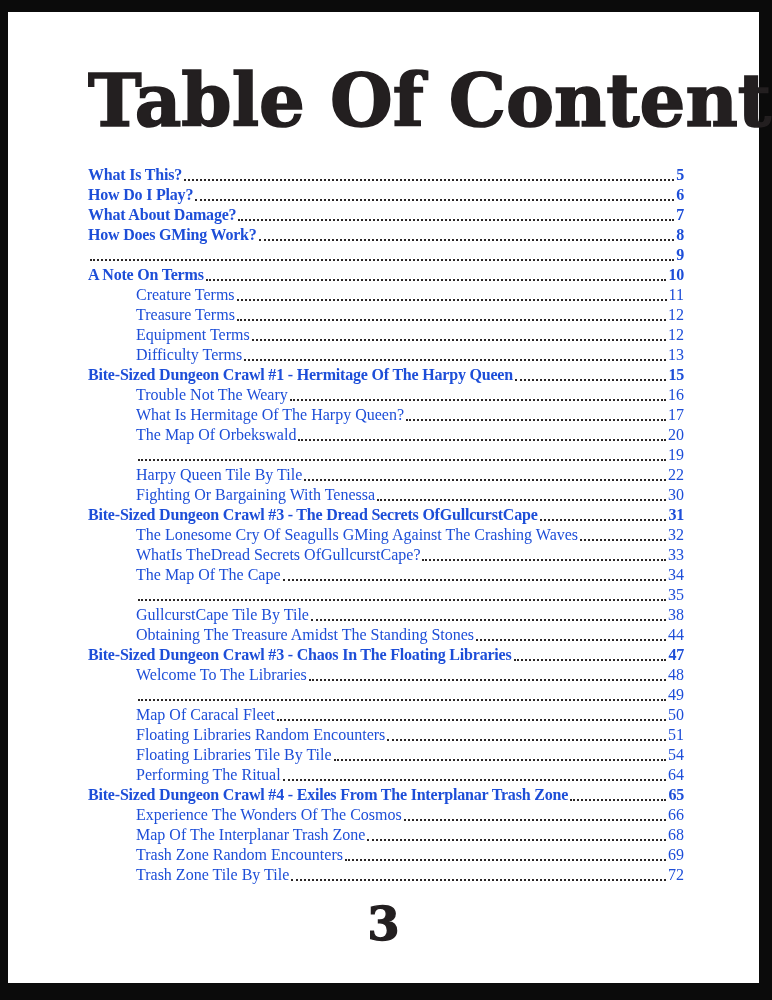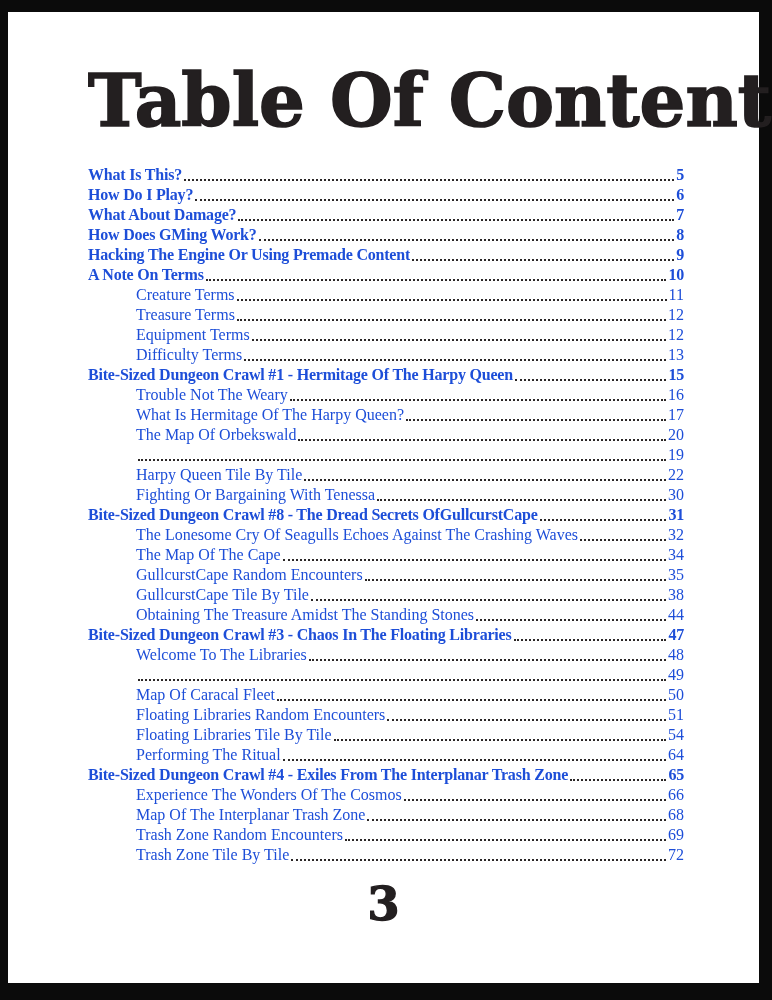--- a/index.html
+++ b/index.html
@@ -100,7 +100,6 @@
     <span class="pagenum">8</span>
   </div>
       <div class="row l0">
-    <span class="label">Hacking The Engine Or Using Premade Content</span>
     <span class="leader"></span>
     <span class="pagenum">9</span>
   </div>

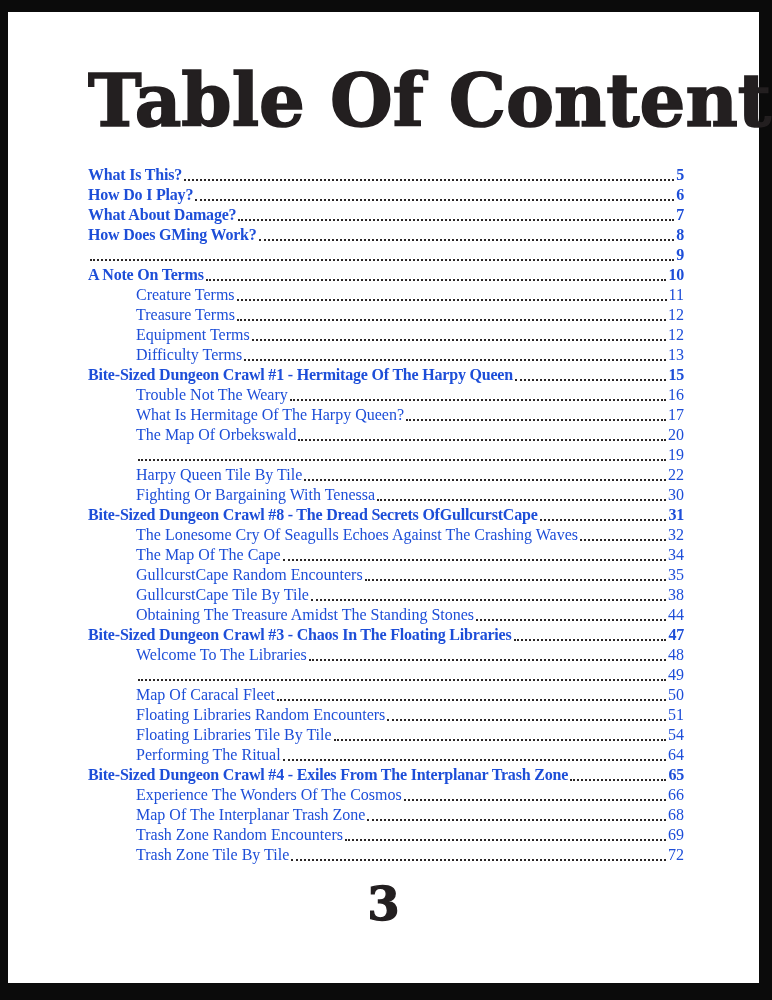--- a/index.html
+++ b/index.html
@@ -163,7 +163,7 @@
     <span class="pagenum">30</span>
   </div>
       <div class="row l0">
-    <span class="label">Bite-Sized Dungeon Crawl #8 - The Dread Secrets OfGullcurstCape</span>
+    <span class="label">Bite-Sized Dungeon Crawl #3 - The Dread Secrets OfGullcurstCape</span>
     <span class="leader"></span>
     <span class="pagenum">31</span>
   </div>

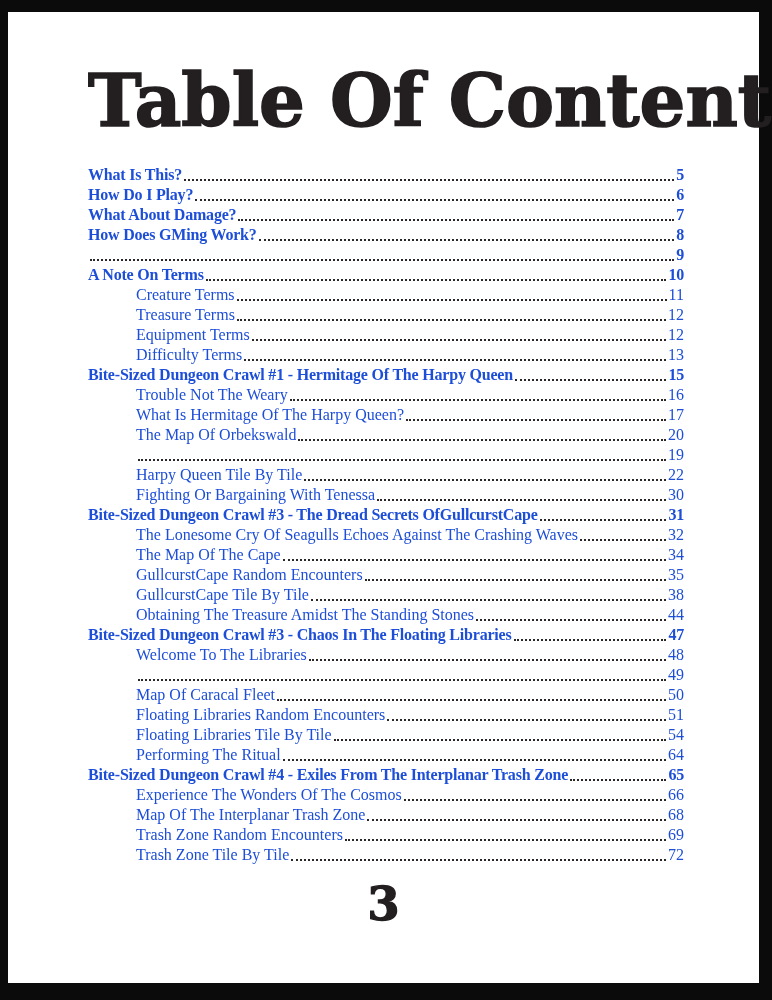--- a/index.html
+++ b/index.html
@@ -168,7 +168,7 @@
     <span class="pagenum">31</span>
   </div>
       <div class="row l1">
-    <span class="label">The Lonesome Cry Of Seagulls Echoes Against The Crashing Waves</span>
+    <span class="label">The Lonesome Cry Of Seagulls GMing Against The Crashing Waves</span>
     <span class="leader"></span>
     <span class="pagenum">32</span>
   </div>

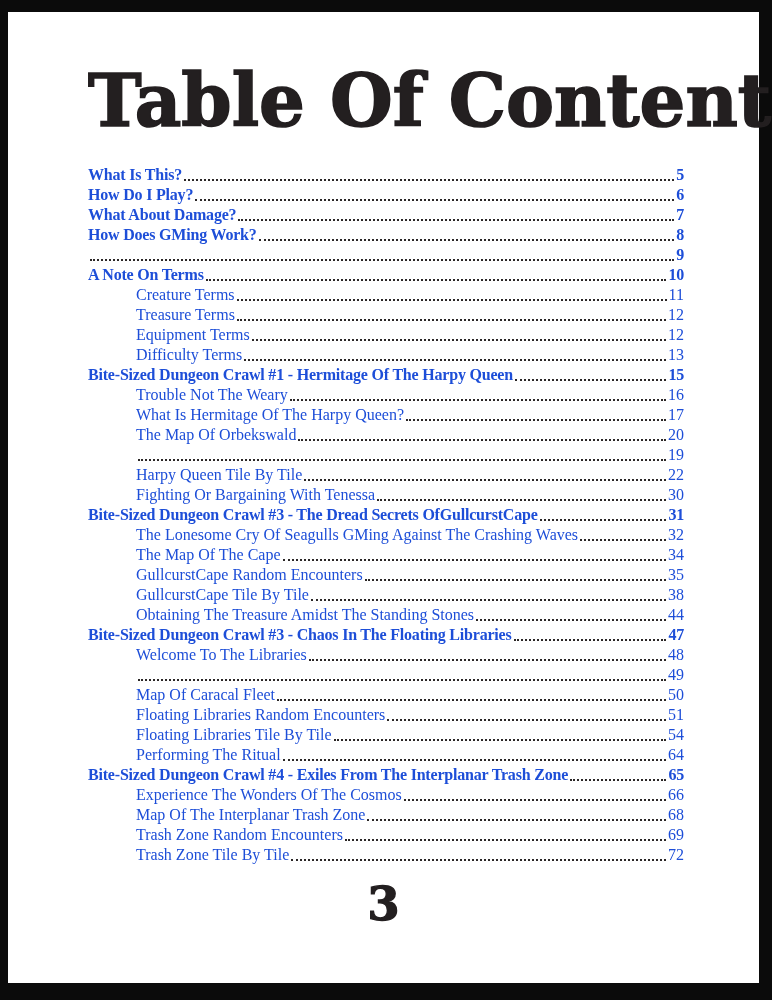--- a/index.html
+++ b/index.html
@@ -173,6 +173,11 @@
     <span class="pagenum">32</span>
   </div>
       <div class="row l1">
+    <span class="label">WhatIs TheDread Secrets OfGullcurstCape?</span>
+    <span class="leader"></span>
+    <span class="pagenum">33</span>
+  </div>
+      <div class="row l1">
     <span class="label">The Map Of The Cape</span>
     <span class="leader"></span>
     <span class="pagenum">34</span>

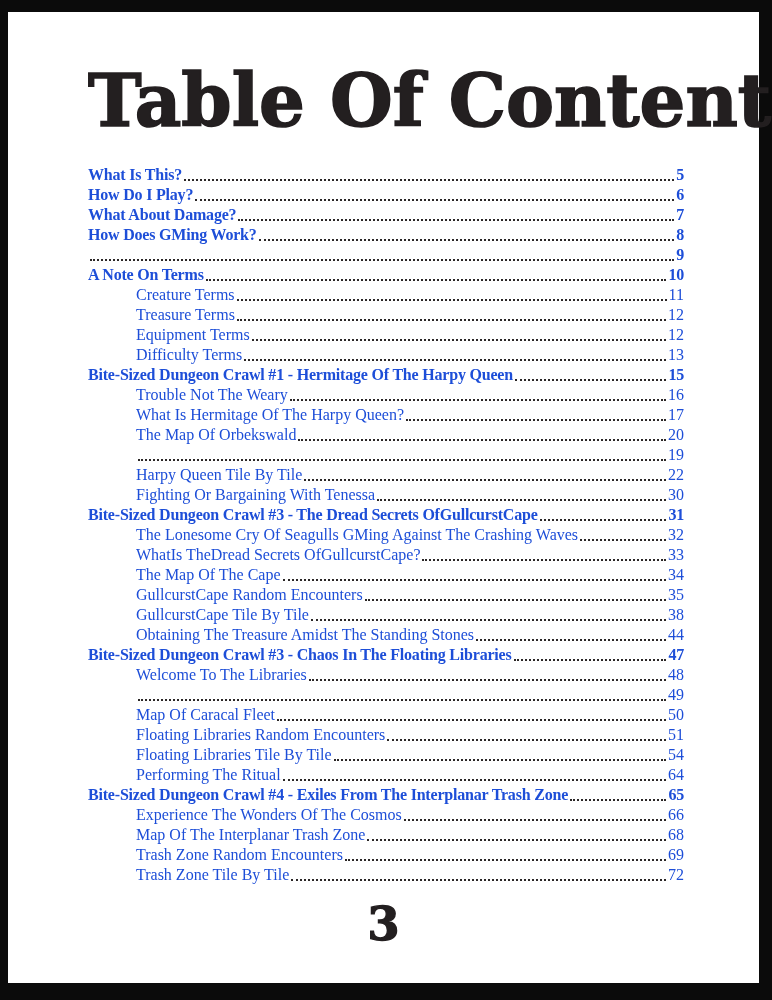--- a/index.html
+++ b/index.html
@@ -183,7 +183,6 @@
     <span class="pagenum">34</span>
   </div>
       <div class="row l1">
-    <span class="label">GullcurstCape Random Encounters</span>
     <span class="leader"></span>
     <span class="pagenum">35</span>
   </div>

